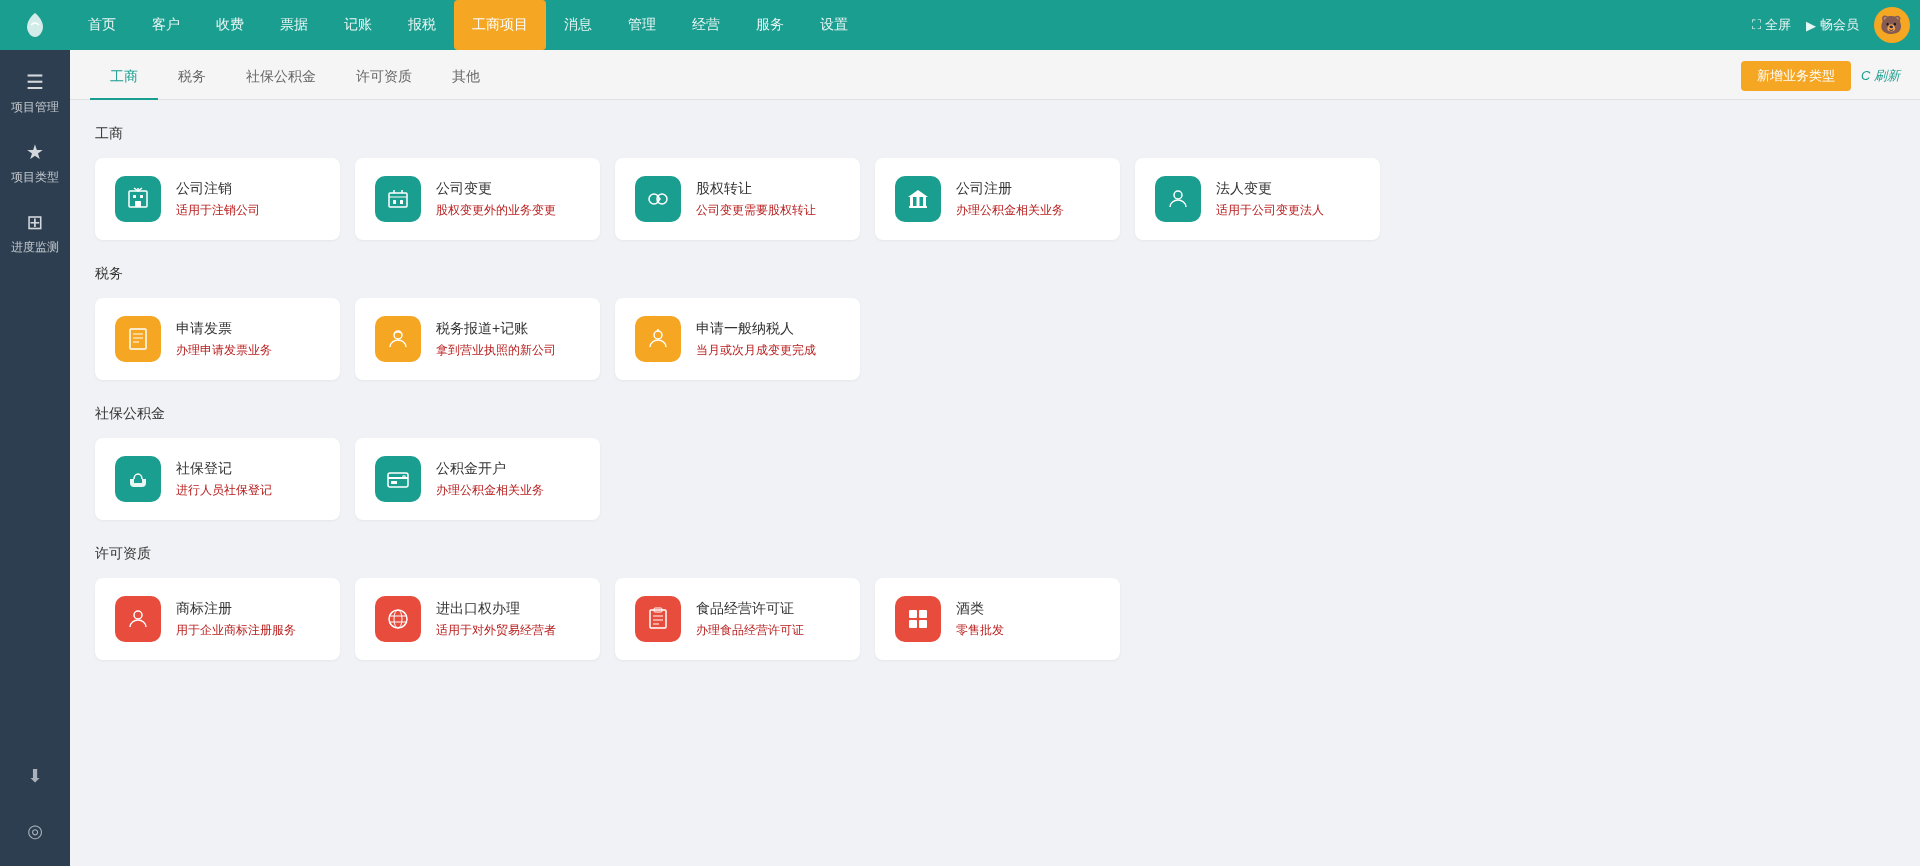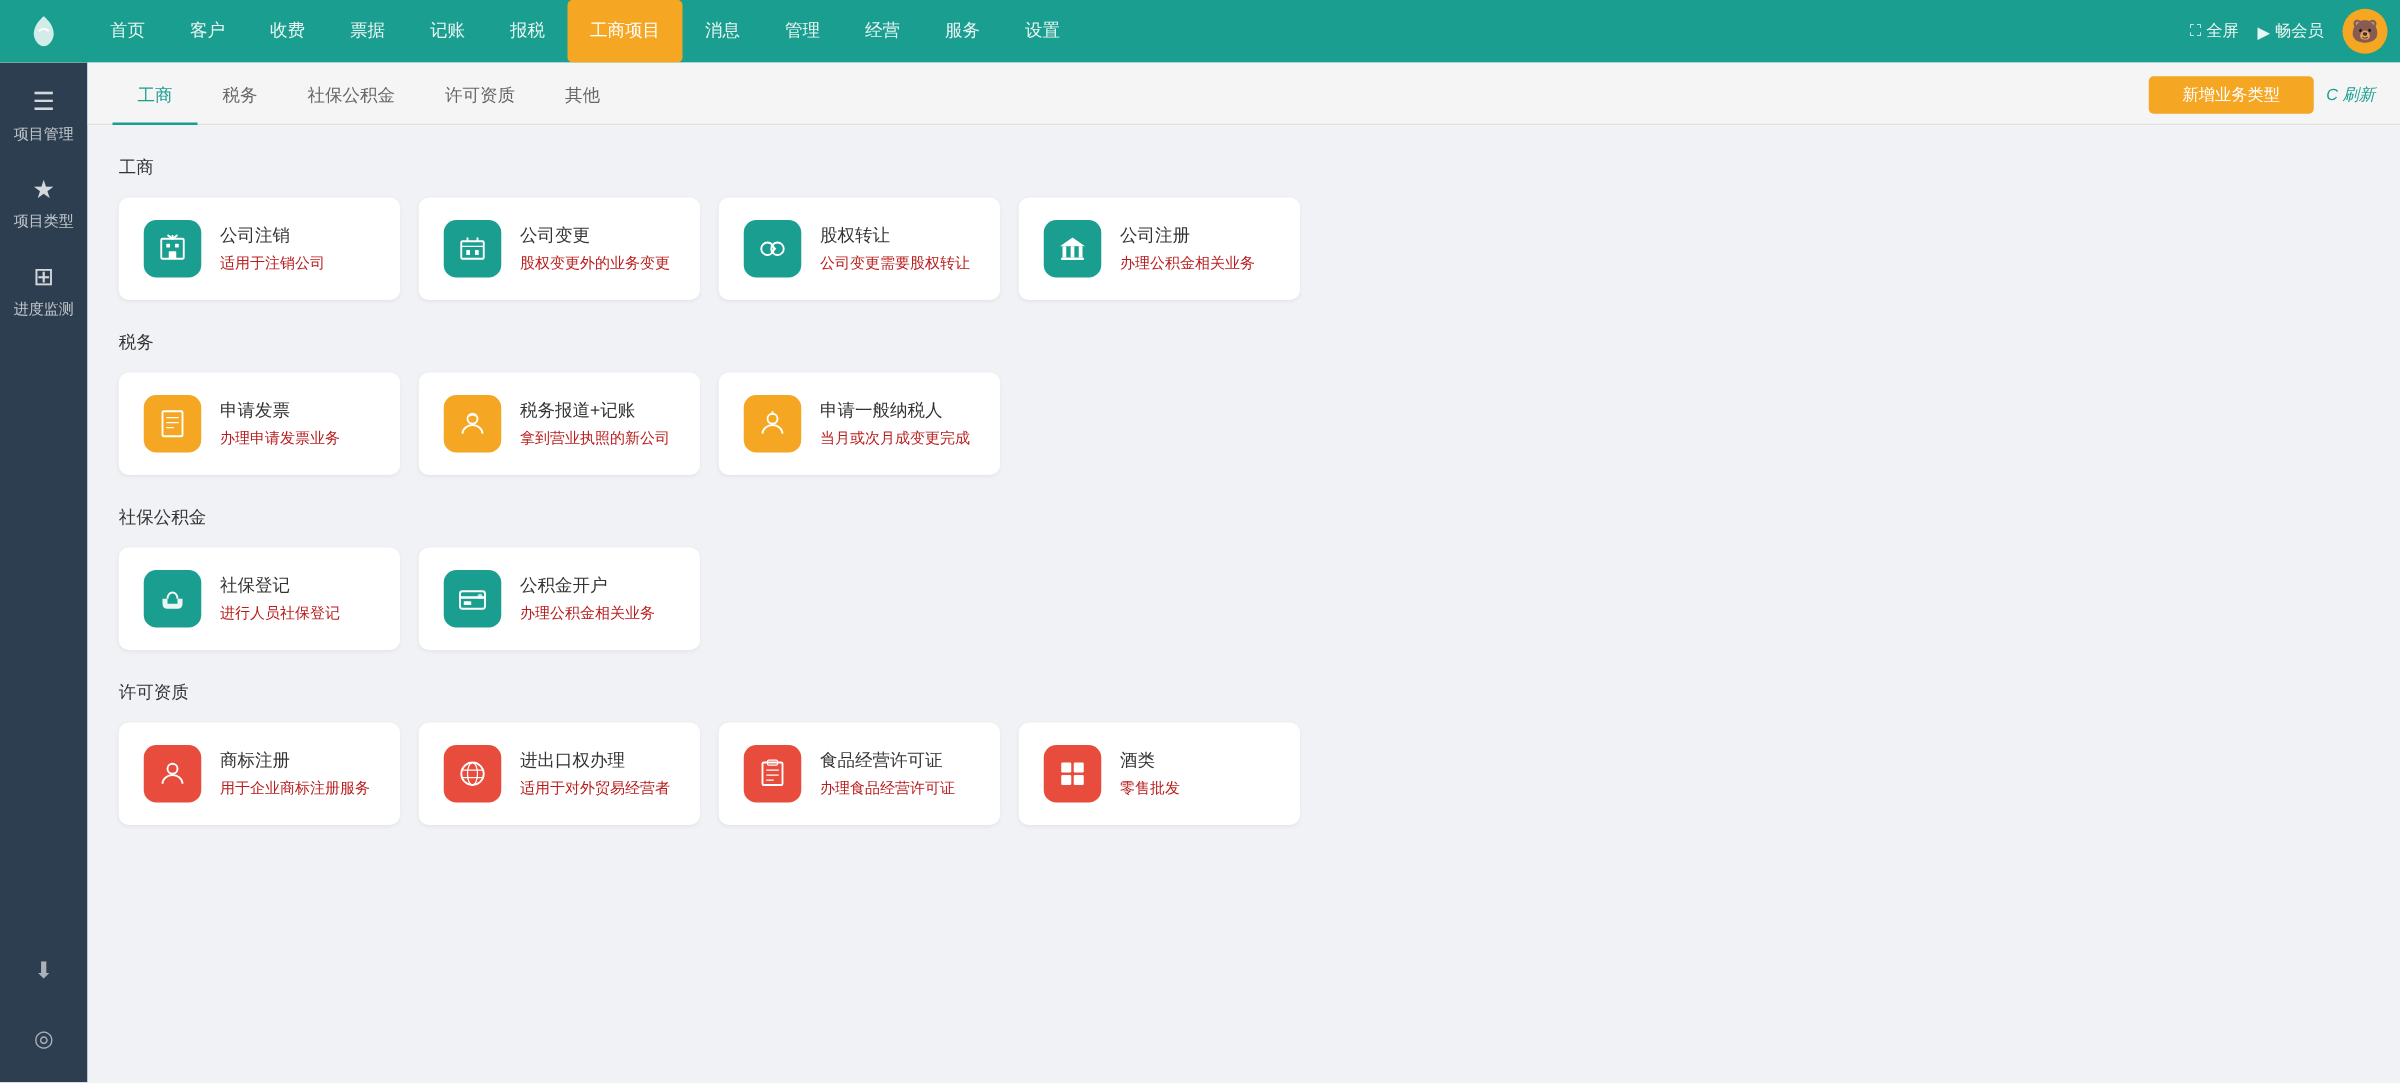--- a/index.html
+++ b/index.html
@@ -163,7 +163,7 @@
       background: #f5a623;
       color: white;
       border: none;
-      padding: 6px 27px;
+      padding: 6px 16px;
       border-radius: 4px;
       cursor: pointer;
       font-size: 13px;

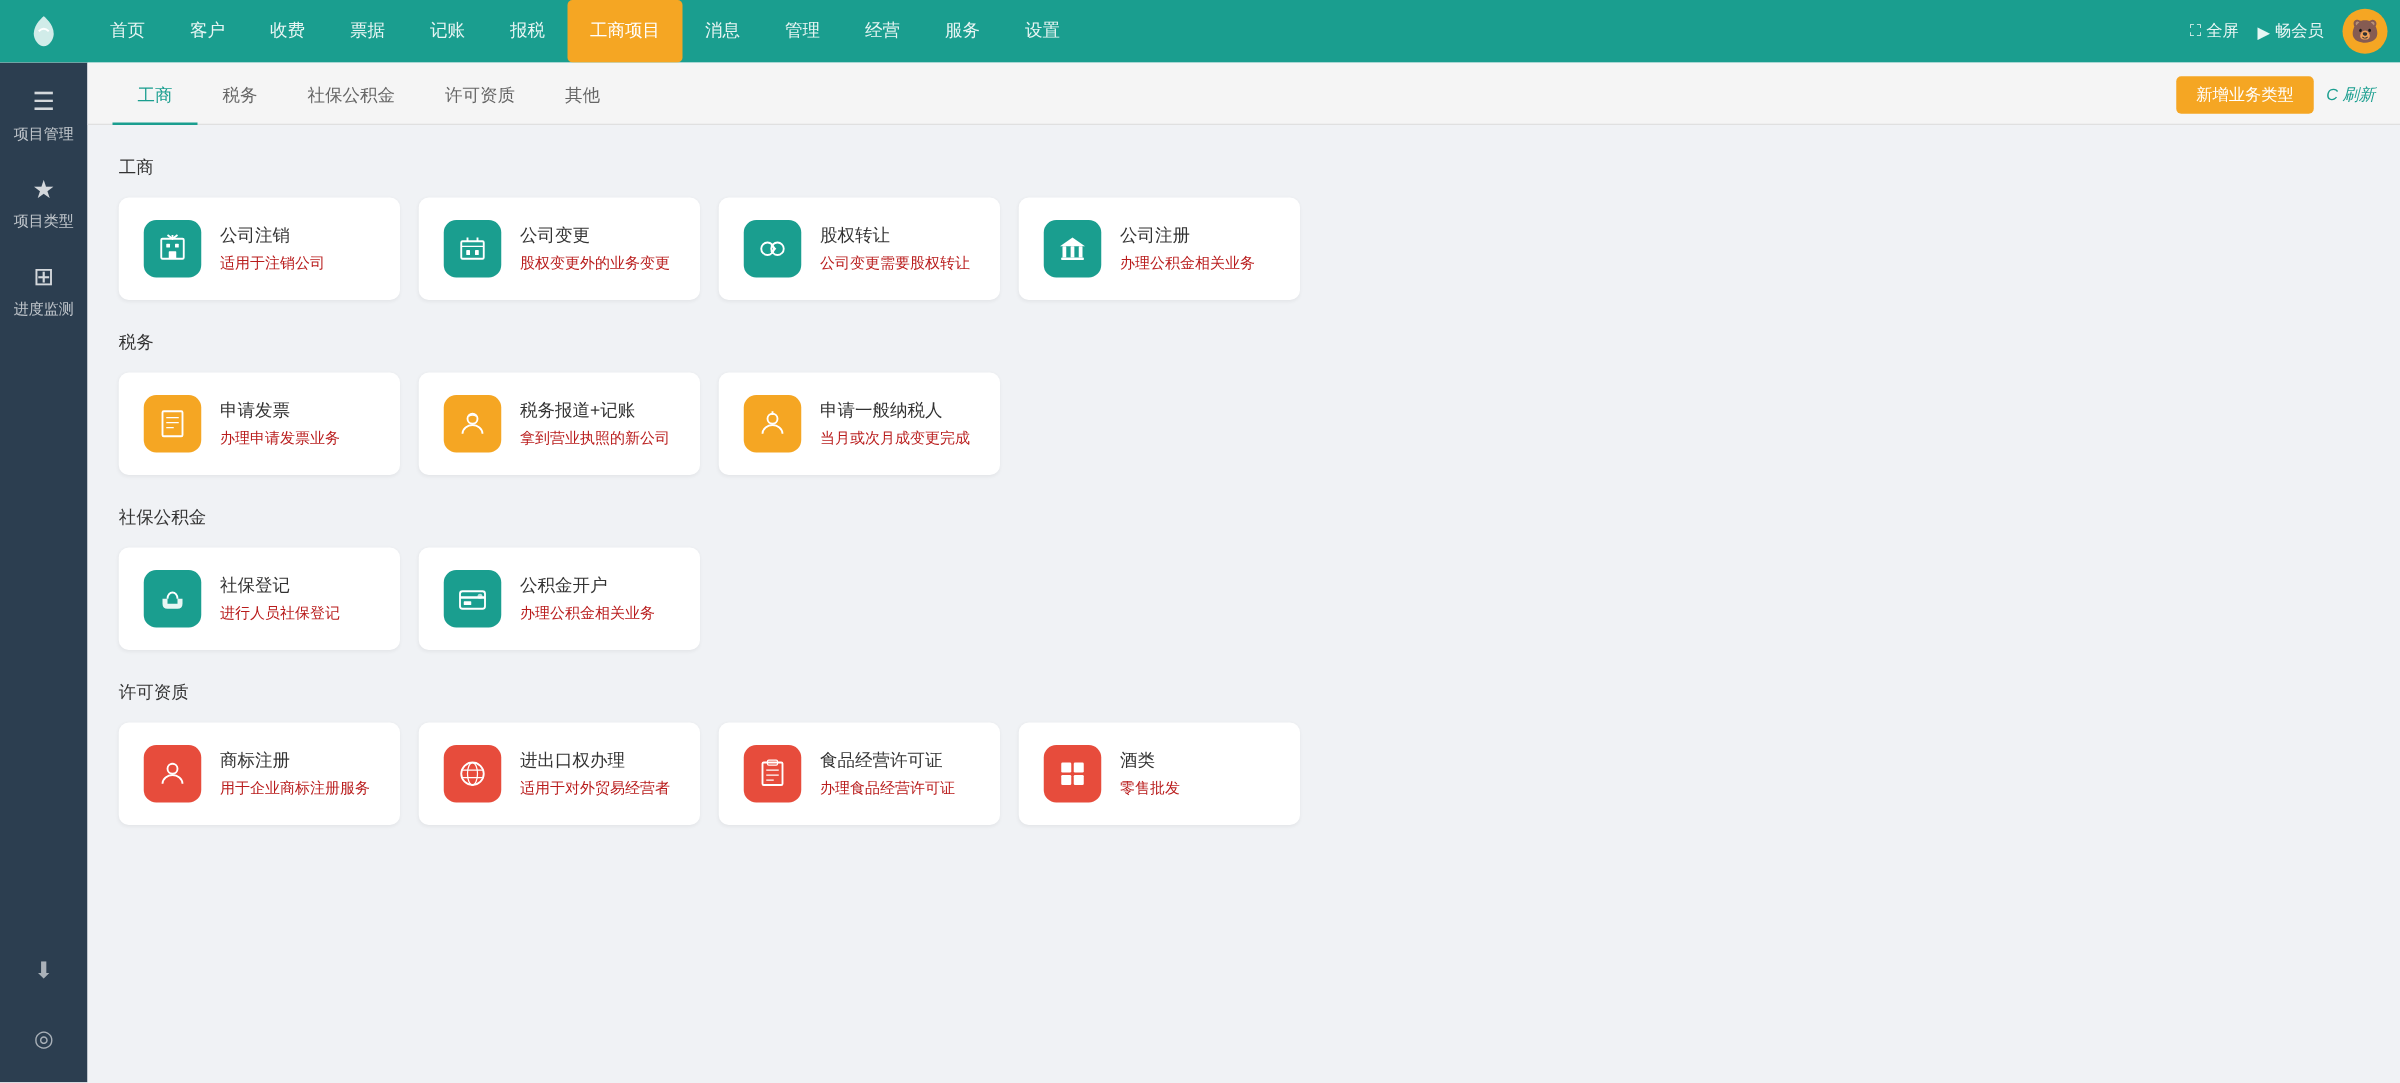--- a/index.html
+++ b/index.html
@@ -210,7 +210,7 @@
       display: flex;
       align-items: center;
       gap: 15px;
-      width: 225px;
+      width: 245px;
       cursor: pointer;
       box-shadow: 0 1px 3px rgba(0,0,0,0.05);
       transition: box-shadow 0.2s;

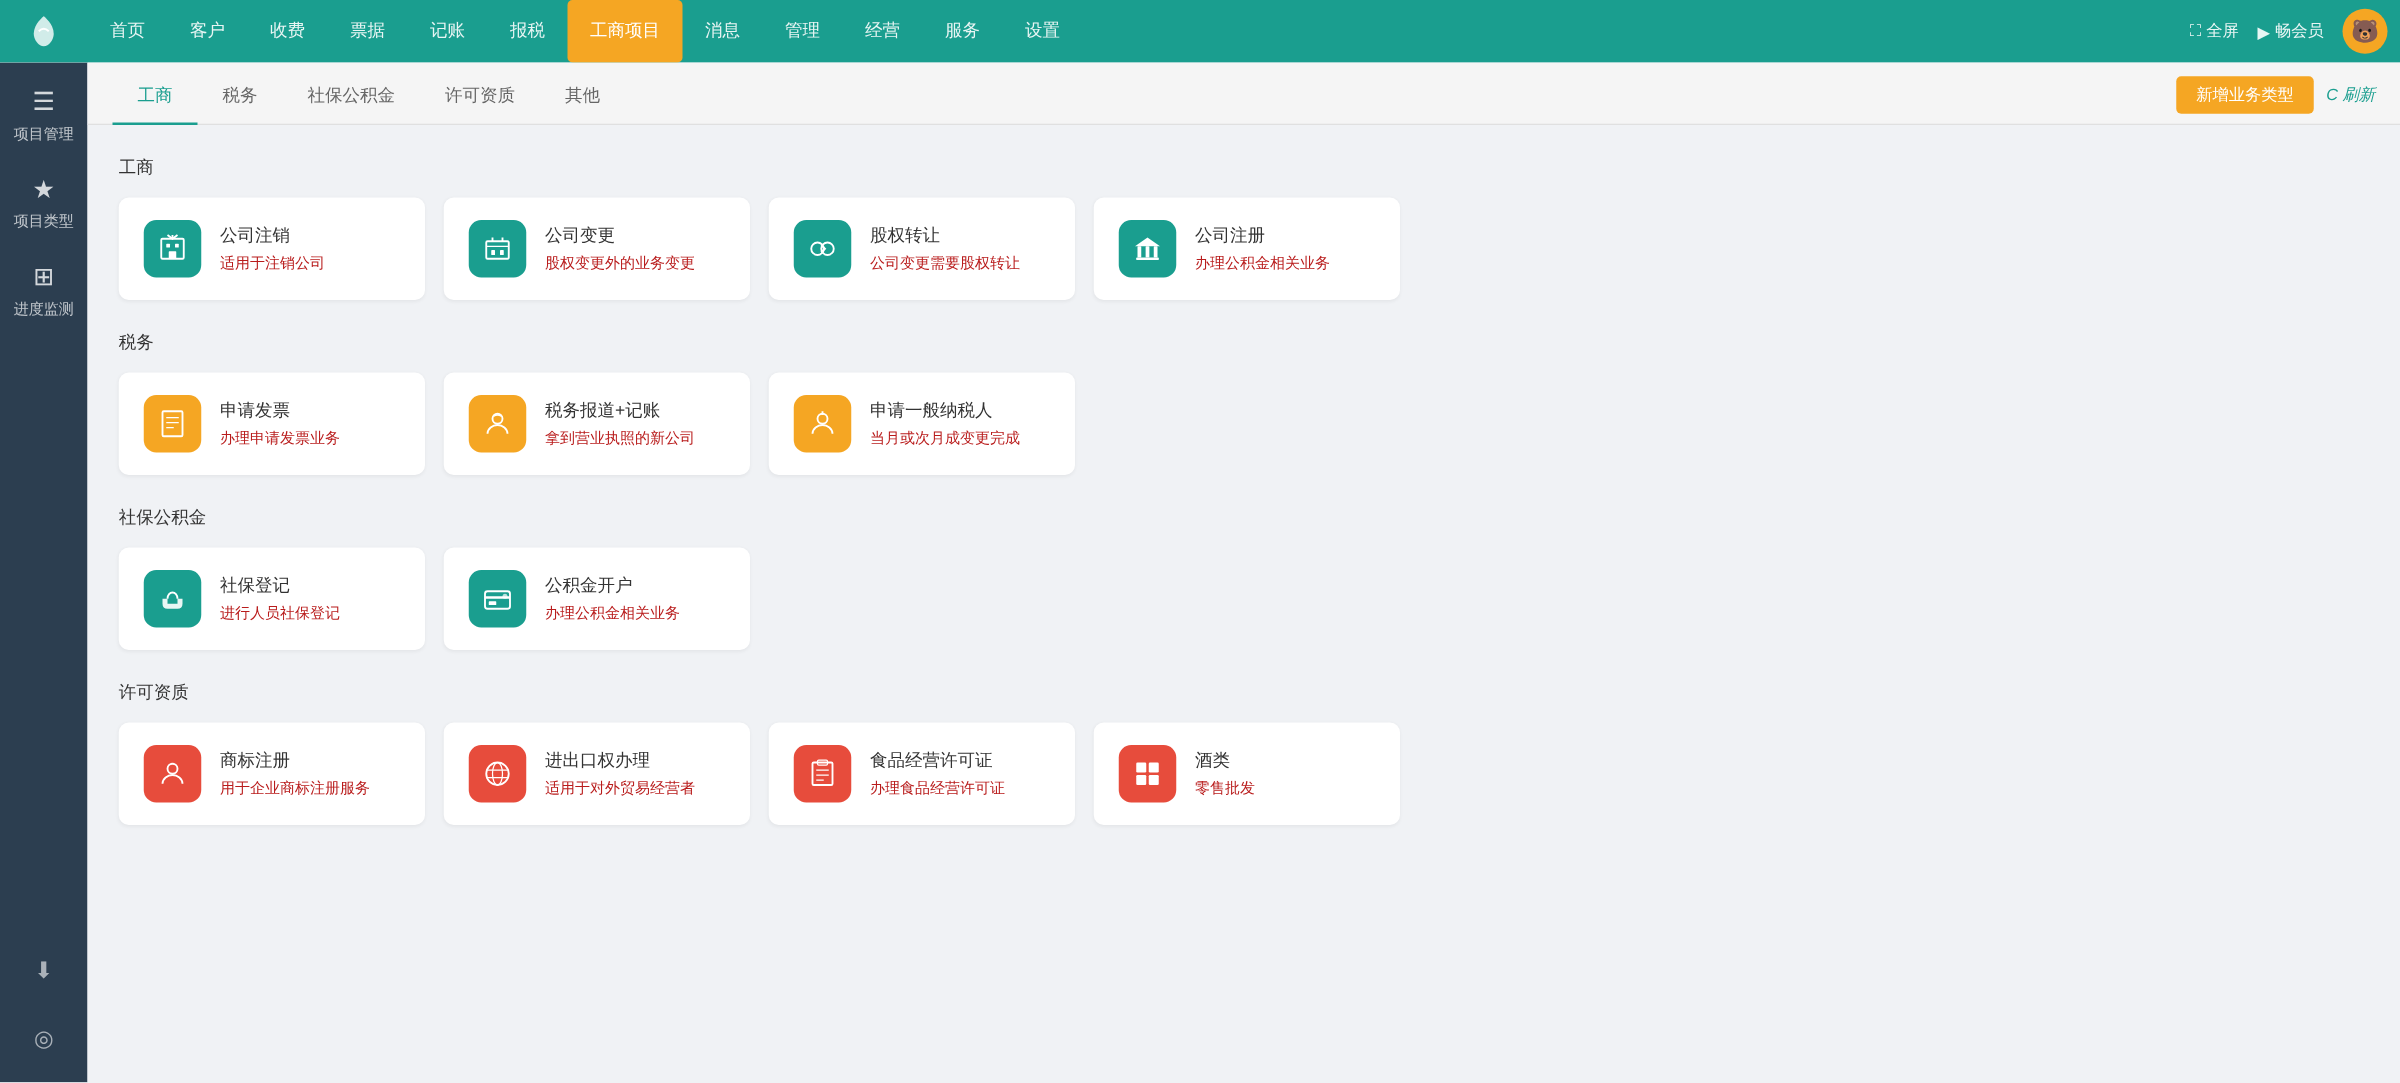--- a/index.html
+++ b/index.html
@@ -376,6 +376,18 @@
                   <div class="card-desc">办理公积金相关业务</div>
                 </div>
               </div>
+              <div class="service-card">
+                <div class="card-icon teal">
+                  <svg width="24" height="24" viewBox="0 0 24 24" fill="white">
+                    <circle cx="12" cy="8" r="4" stroke="white" stroke-width="1.5" fill="none"></circle>
+                    <path d="M4 20 C4 16 8 13 12 13 C16 13 20 16 20 20" stroke="white" stroke-width="1.5" fill="none"></path>
+                  </svg>
+                </div>
+                <div class="card-text">
+                  <div class="card-name">法人变更</div>
+                  <div class="card-desc">适用于公司变更法人</div>
+                </div>
+              </div>
             </div>
           </div>
           <div>

